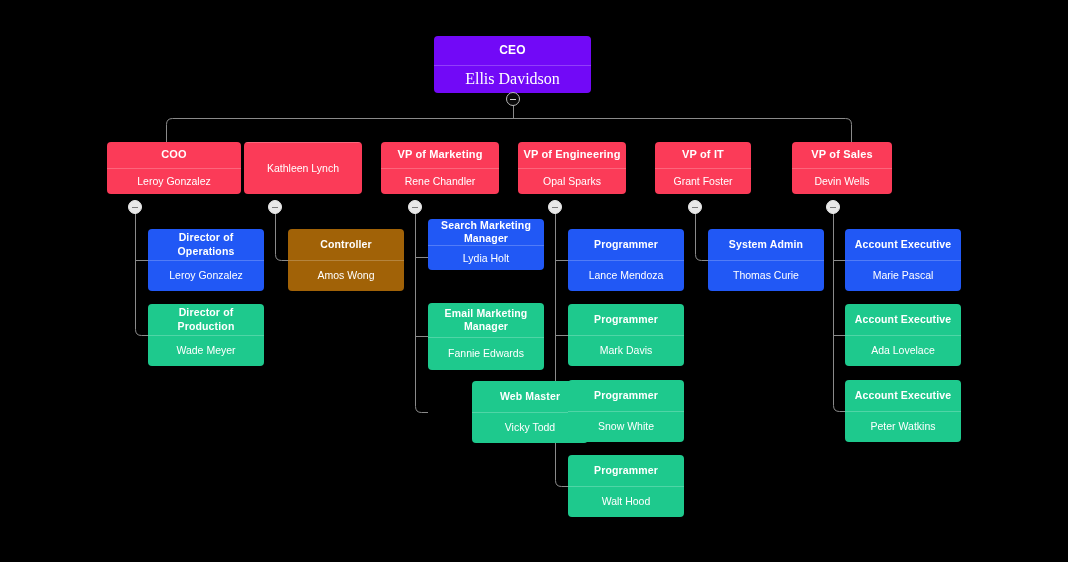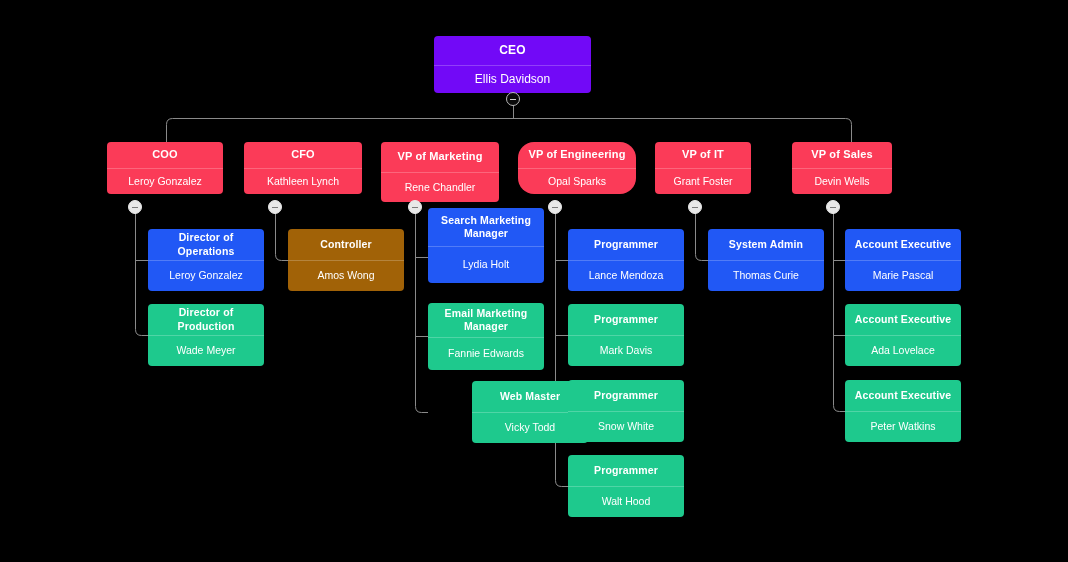--- a/index.html
+++ b/index.html
@@ -66,7 +66,7 @@
     border-top: 1px solid rgba(255,255,255,0.22);
   }
   .node.lvl0 .node-title { font-size: 12px; }
-  .node.lvl0 .node-name  { font-size: 12px; }
+  .node.lvl0 .node-name  { font-size: 16px; font-family: Liberation Serif, serif; }
   .node.lvl1 .node-title { font-size: 11px; }
   .node.lvl1 .node-name  { font-size: 10.5px; }
 

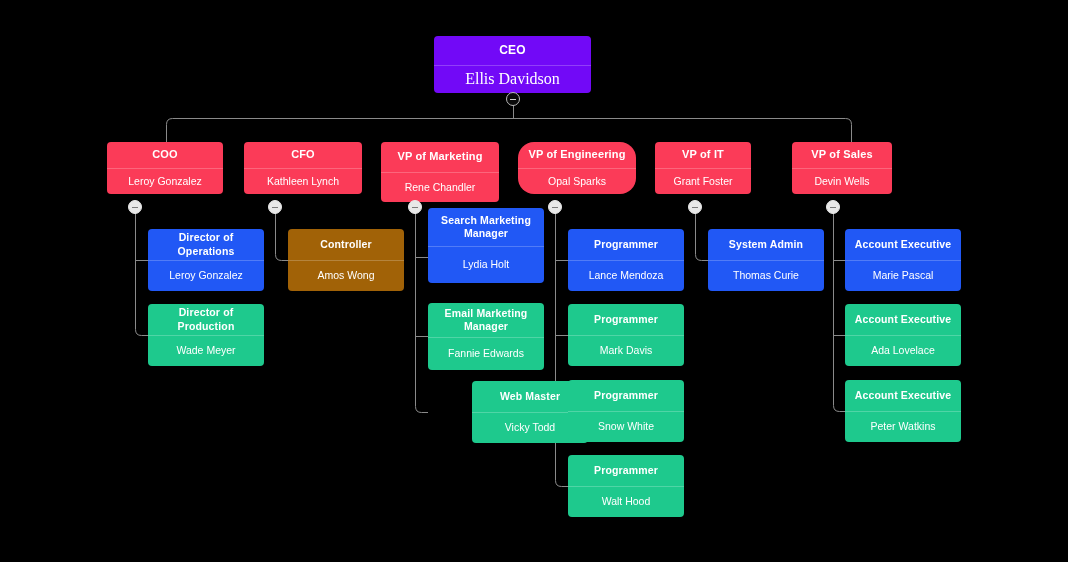--- a/index.html
+++ b/index.html
@@ -133,7 +133,7 @@
       <div class="toggle dark" style="left: 506px; top: 92px;">
         <span class="minus"></span>
       </div>
-      <div class="node lvl1" style="left: 107px; top: 142px; width: 116px; height: 52px; background: rgb(251, 59, 88);">
+      <div class="node lvl1" style="left: 107px; top: 142px; width: 134px; height: 52px; background: rgb(251, 59, 88);">
         <div class="node-title">COO</div>
         <div class="node-name">Leroy Gonzalez</div>
       </div>

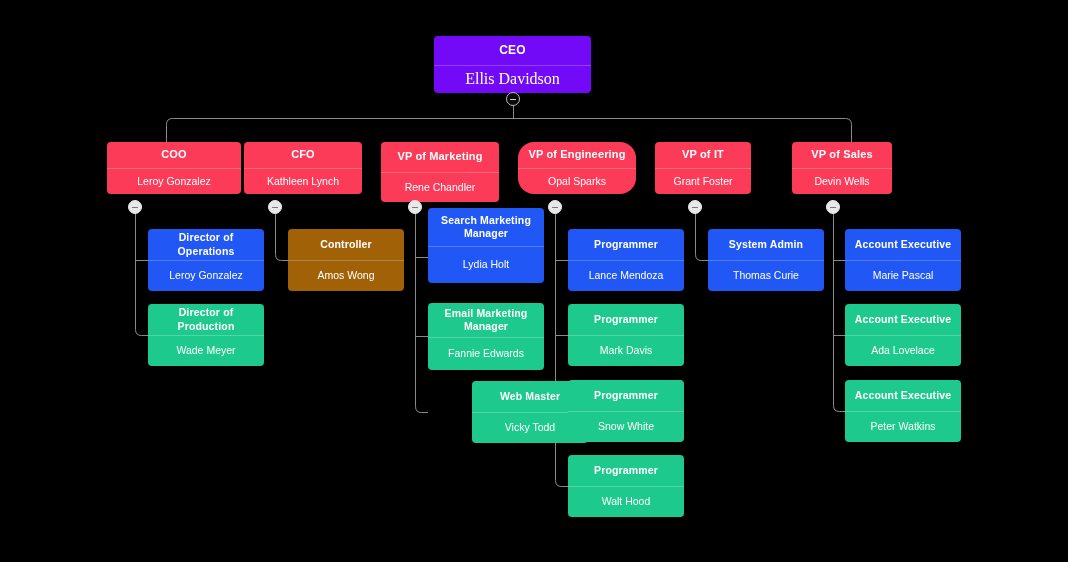--- a/index.html
+++ b/index.html
@@ -141,7 +141,6 @@
         <span class="minus"></span>
       </div>
       <div class="node lvl1" style="left: 244px; top: 142px; width: 118px; height: 52px; background: rgb(251, 59, 88);">
-        <div class="node-title">CFO</div>
         <div class="node-name">Kathleen Lynch</div>
       </div>
       <div class="toggle light" style="left: 268px; top: 200px;">

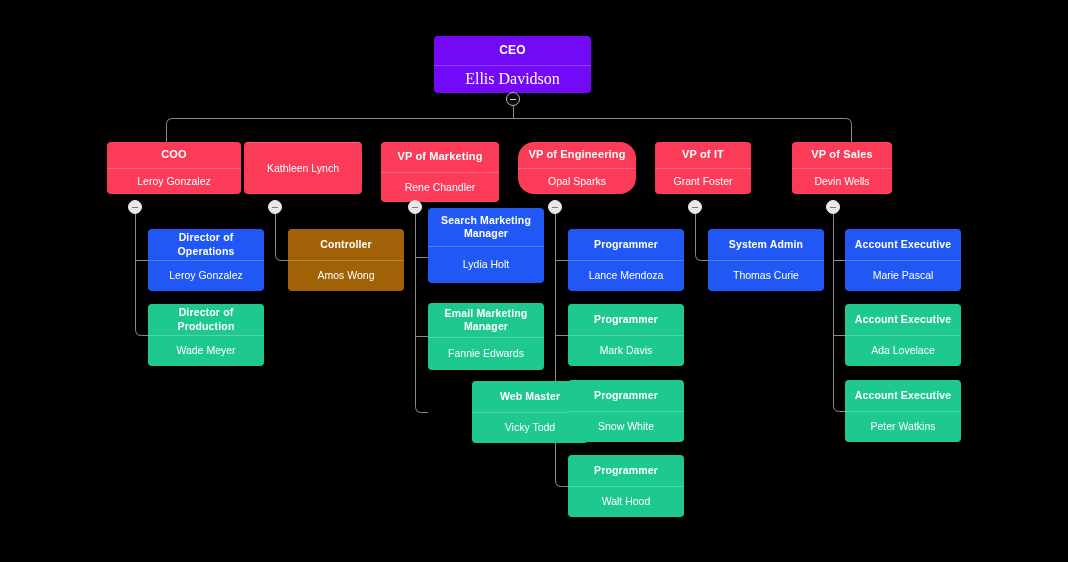--- a/index.html
+++ b/index.html
@@ -146,7 +146,7 @@
       <div class="toggle light" style="left: 268px; top: 200px;">
         <span class="minus"></span>
       </div>
-      <div class="node lvl1" style="left: 381px; top: 142px; width: 118px; height: 60px; background: rgb(251, 59, 88);">
+      <div class="node lvl1" style="left: 381px; top: 142px; width: 118px; height: 52px; background: rgb(251, 59, 88);">
         <div class="node-title">VP of Marketing</div>
         <div class="node-name">Rene Chandler</div>
       </div>

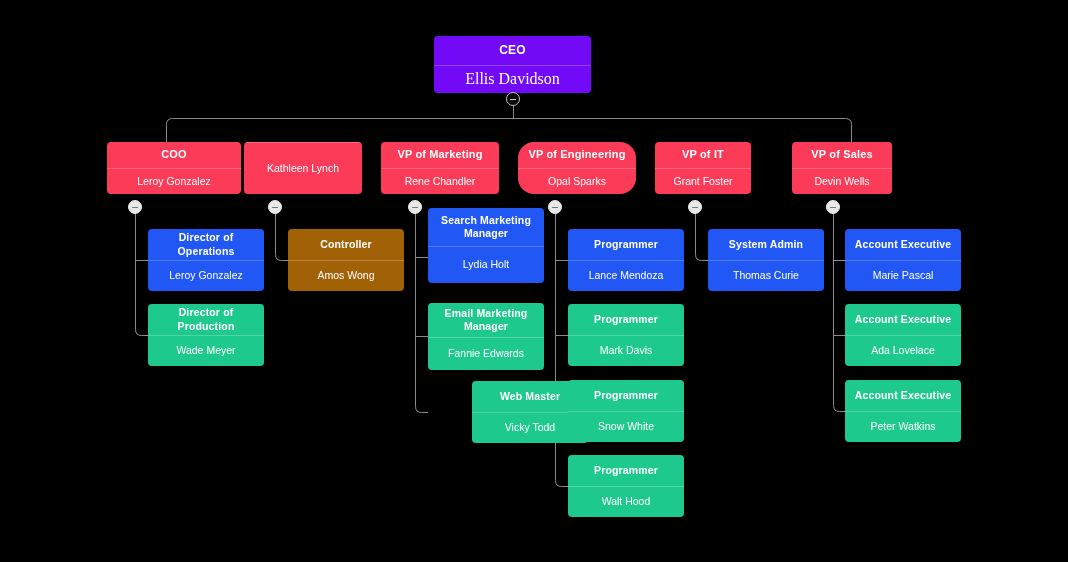--- a/index.html
+++ b/index.html
@@ -153,7 +153,7 @@
       <div class="toggle light" style="left: 408px; top: 200px;">
         <span class="minus"></span>
       </div>
-      <div class="node lvl1" style="left: 518px; top: 142px; width: 118px; height: 52px; background: rgb(251, 59, 88); border-radius: 16px;">
+      <div class="node lvl1" style="left: 518px; top: 142px; width: 108px; height: 52px; background: rgb(251, 59, 88);">
         <div class="node-title">VP of Engineering</div>
         <div class="node-name">Opal Sparks</div>
       </div>

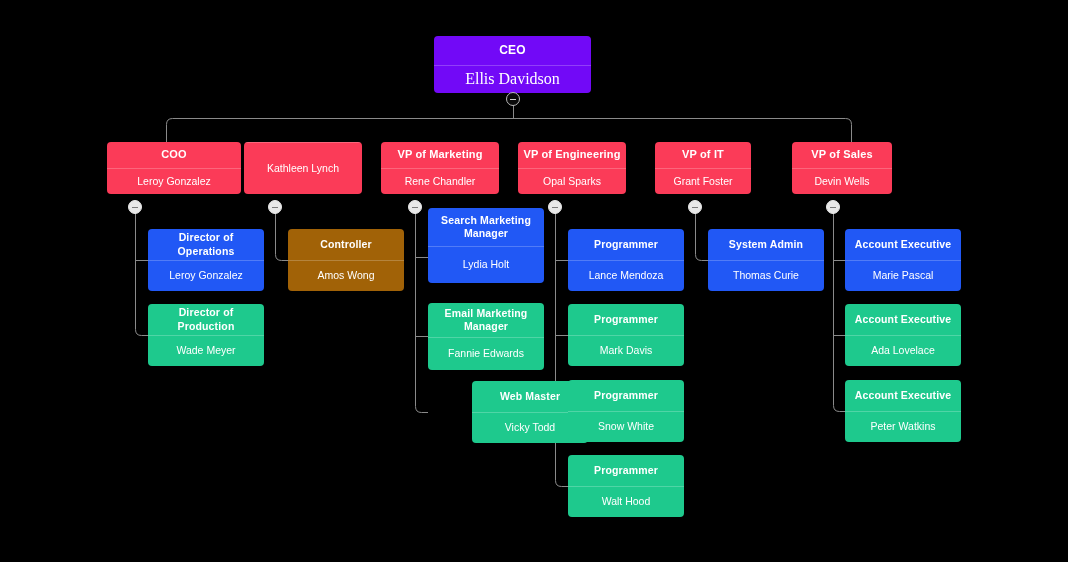--- a/index.html
+++ b/index.html
@@ -186,7 +186,7 @@
         <div class="node-title">Controller</div>
         <div class="node-name">Amos Wong</div>
       </div>
-      <div class="node lvl2" style="left: 428px; top: 208px; width: 116px; height: 75px; background: rgb(33, 88, 245);">
+      <div class="node lvl2" style="left: 428px; top: 219px; width: 116px; height: 51px; background: rgb(33, 88, 245);">
         <div class="node-title">Search Marketing Manager</div>
         <div class="node-name">Lydia Holt</div>
       </div>

